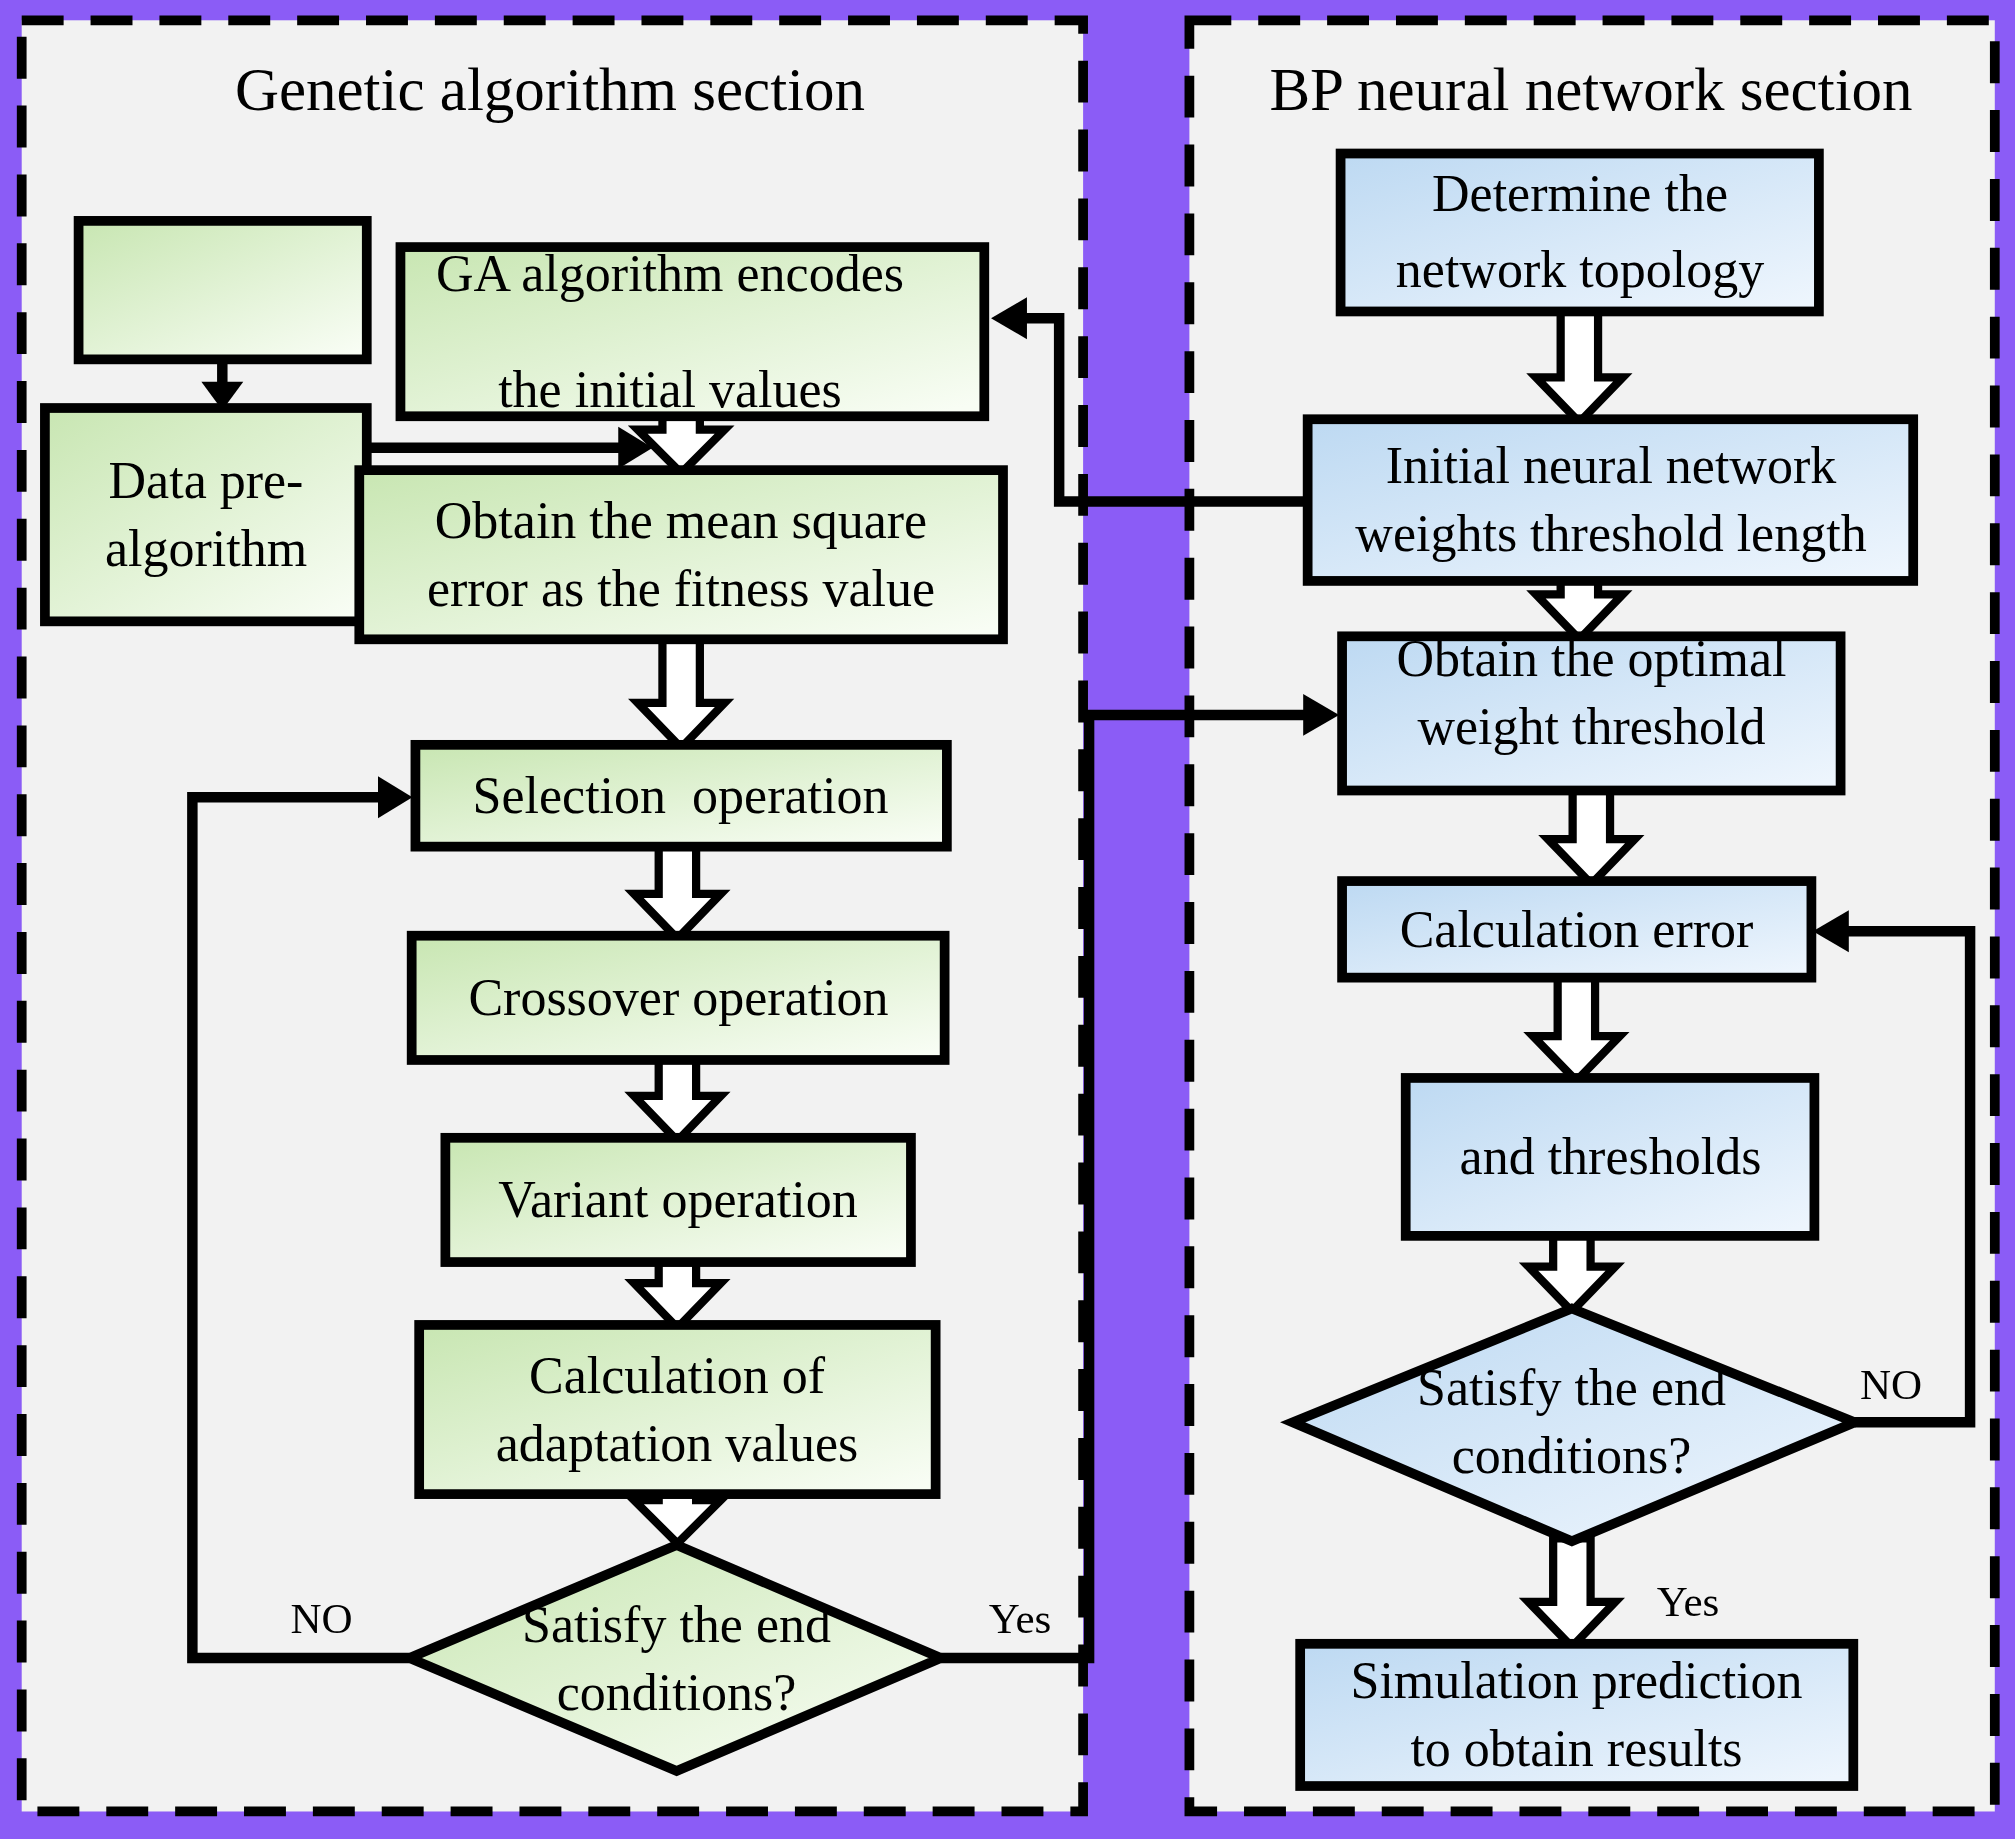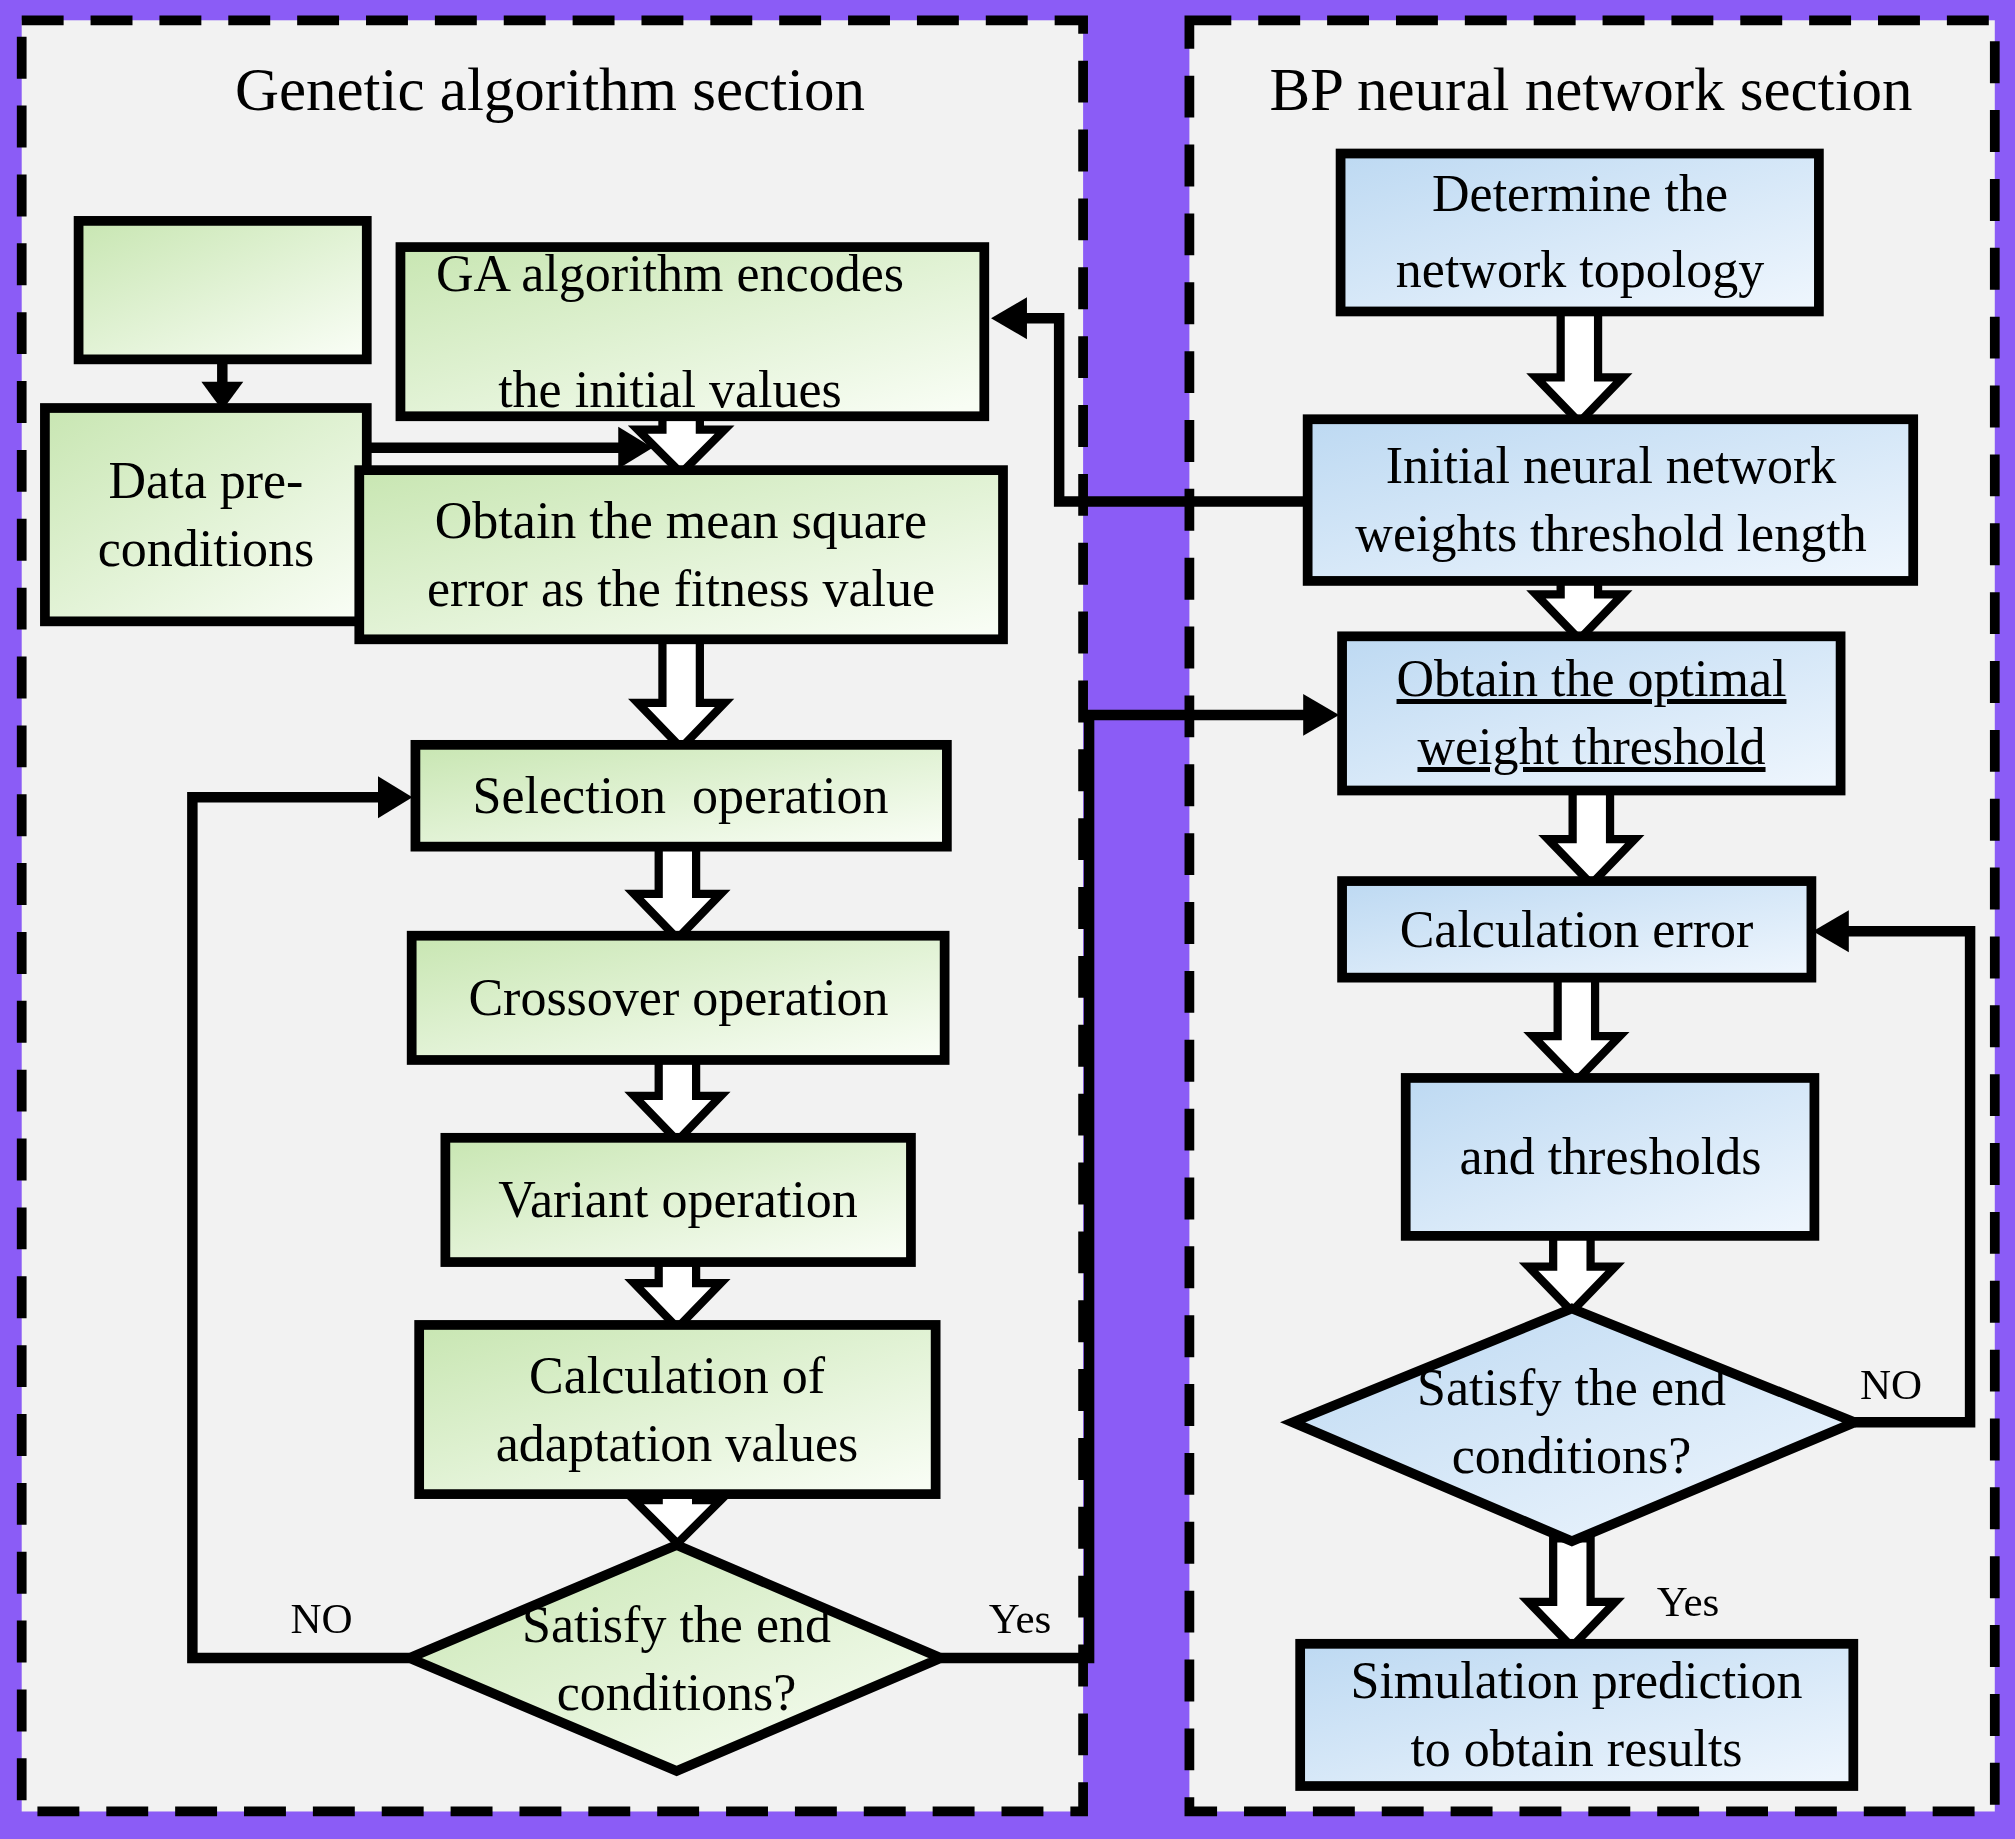--- a/index.html
+++ b/index.html
@@ -103,7 +103,7 @@
 
   <div class="lbl node-lbl" style="left:45px;top:408px;width:322px;height:213px;">
     <div class="line">Data pre-</div>
-    <div class="line">conditions</div>
+    <div class="line">algorithm</div>
   </div>
   <div class="lbl node-lbl" style="left:378px;top:247px;width:584px;height:169px;gap:48px;">
     <div class="line">GA algorithm encodes</div>

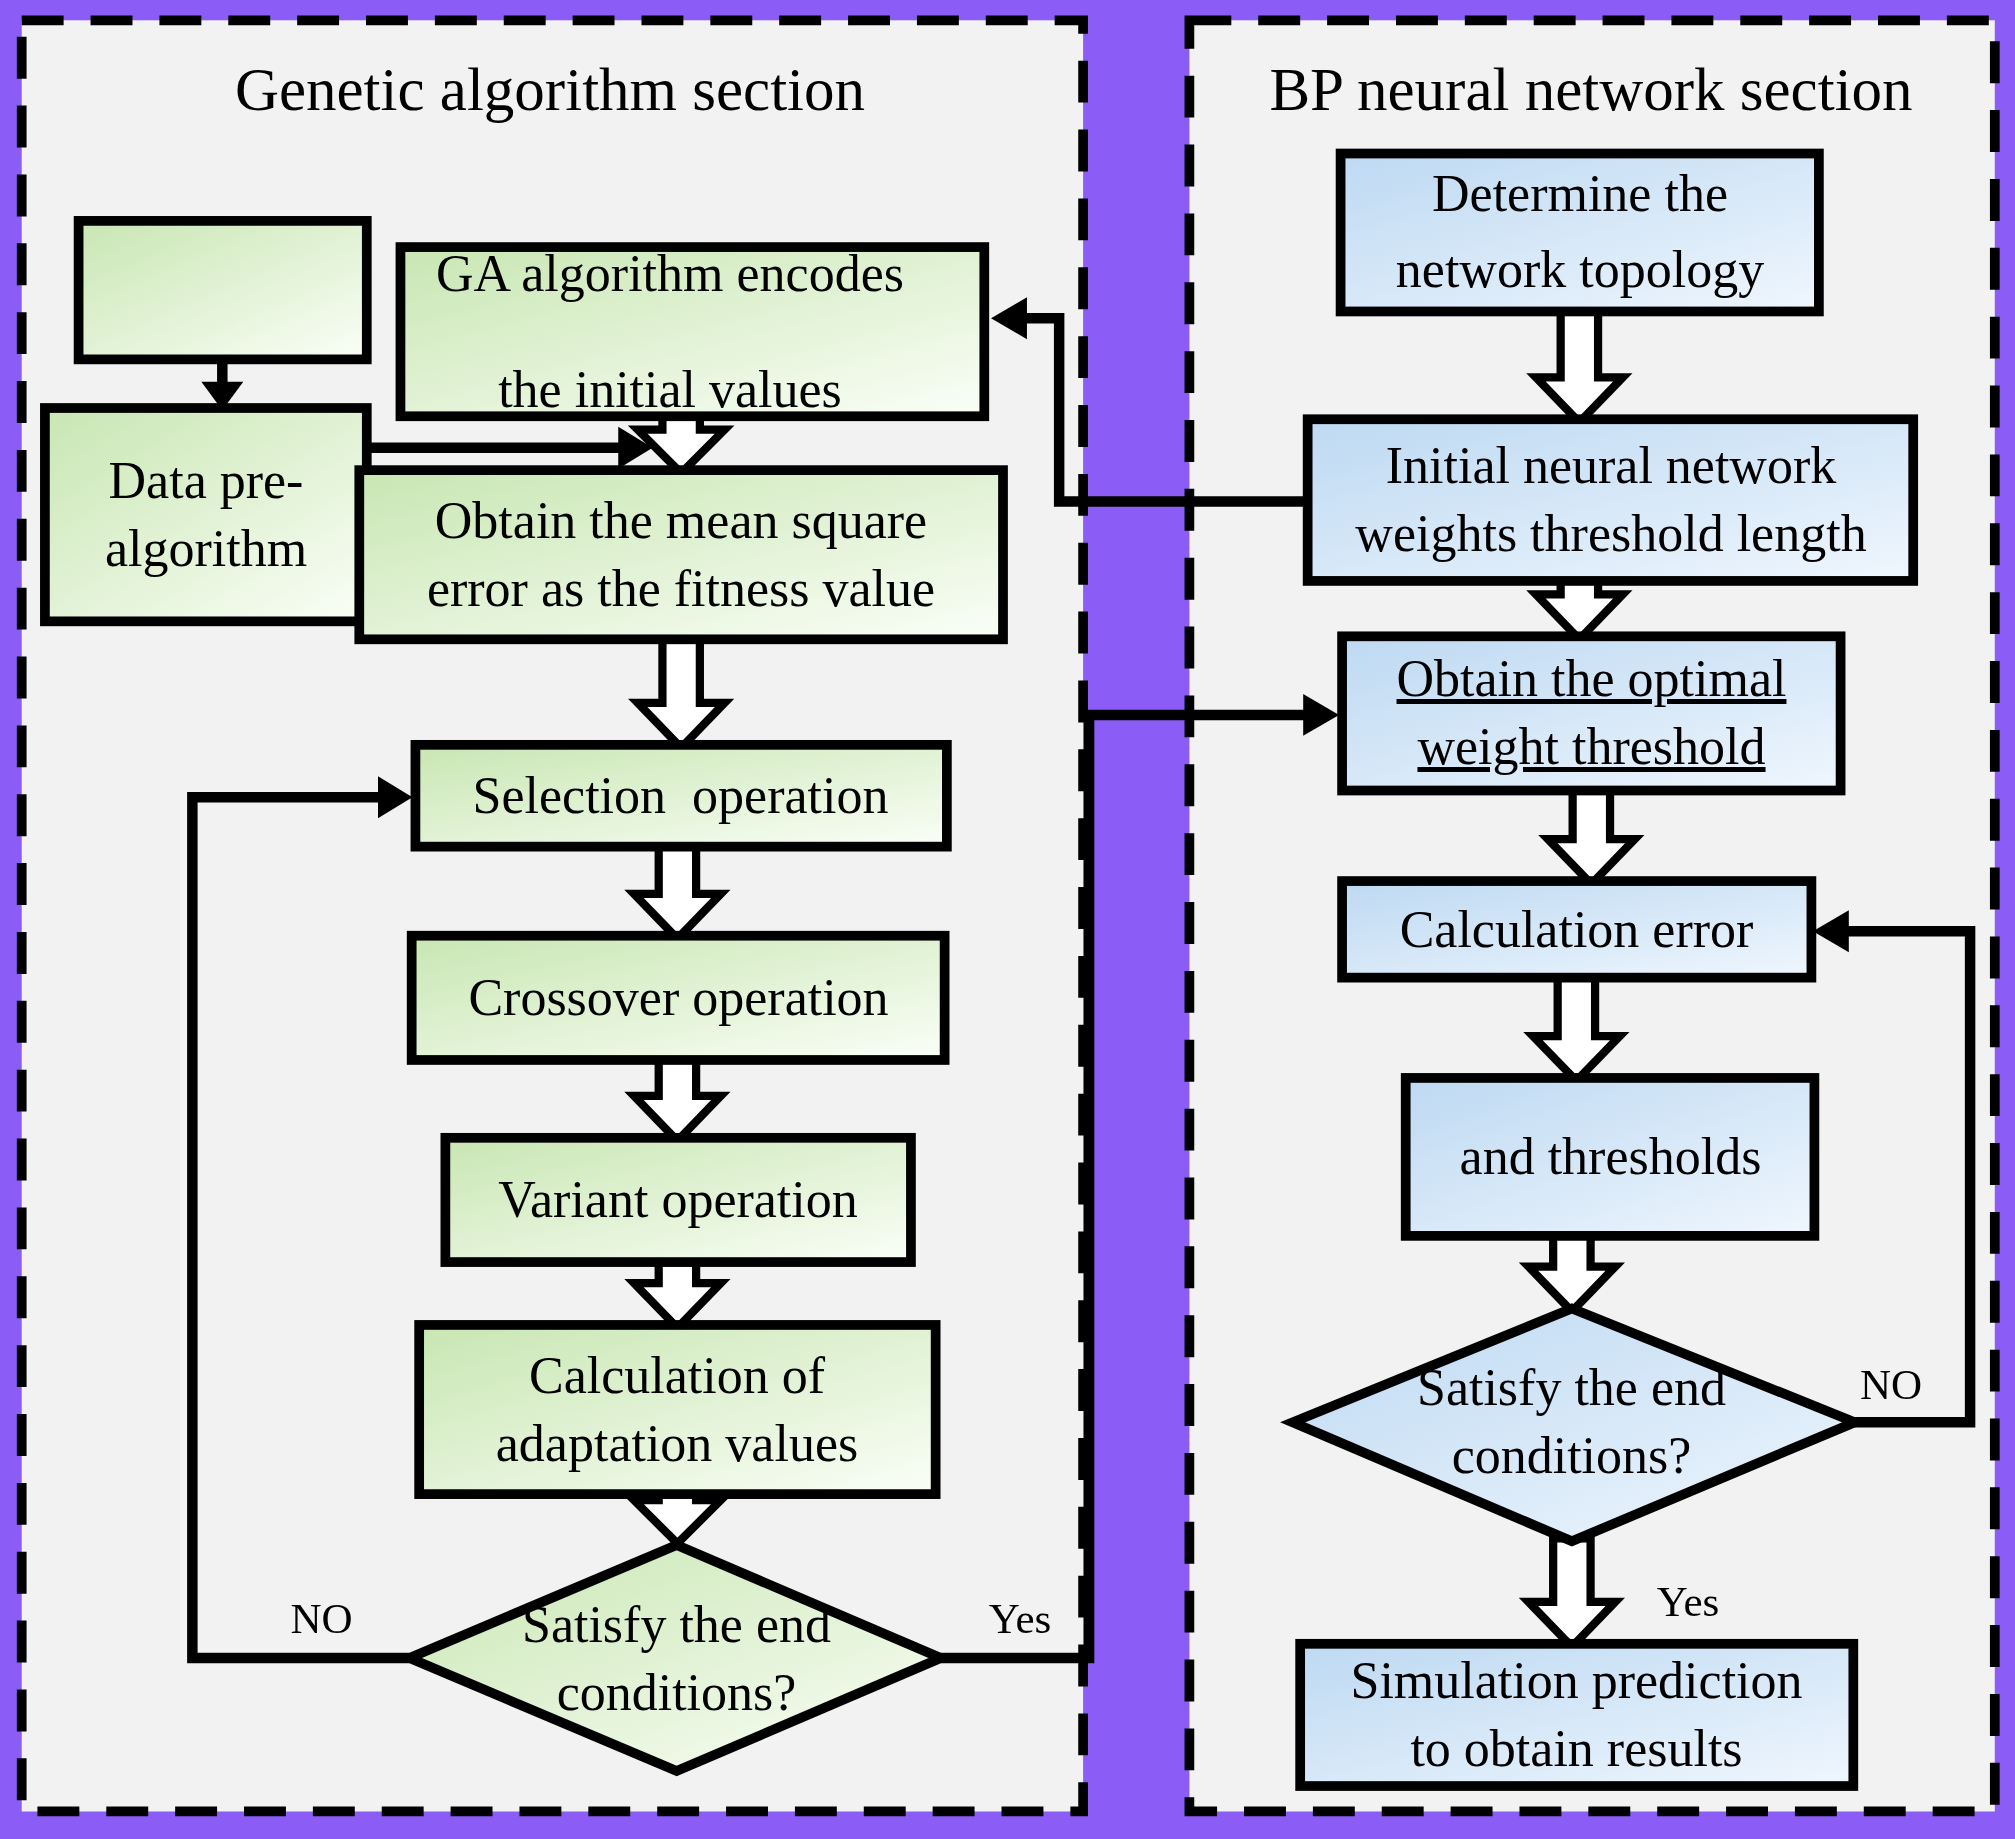--- a/index.html
+++ b/index.html
@@ -146,7 +146,7 @@
     <div class="line">Initial neural network</div>
     <div class="line">weights threshold length</div>
   </div>
-  <div class="lbl node-lbl" style="left:1342px;top:636px;width:499px;height:154px;text-decoration:underline;">
+  <div class="lbl node-lbl" style="left:1342px;top:616px;width:499px;height:154px;">
     <div class="line">Obtain the optimal</div>
     <div class="line">weight threshold</div>
   </div>

